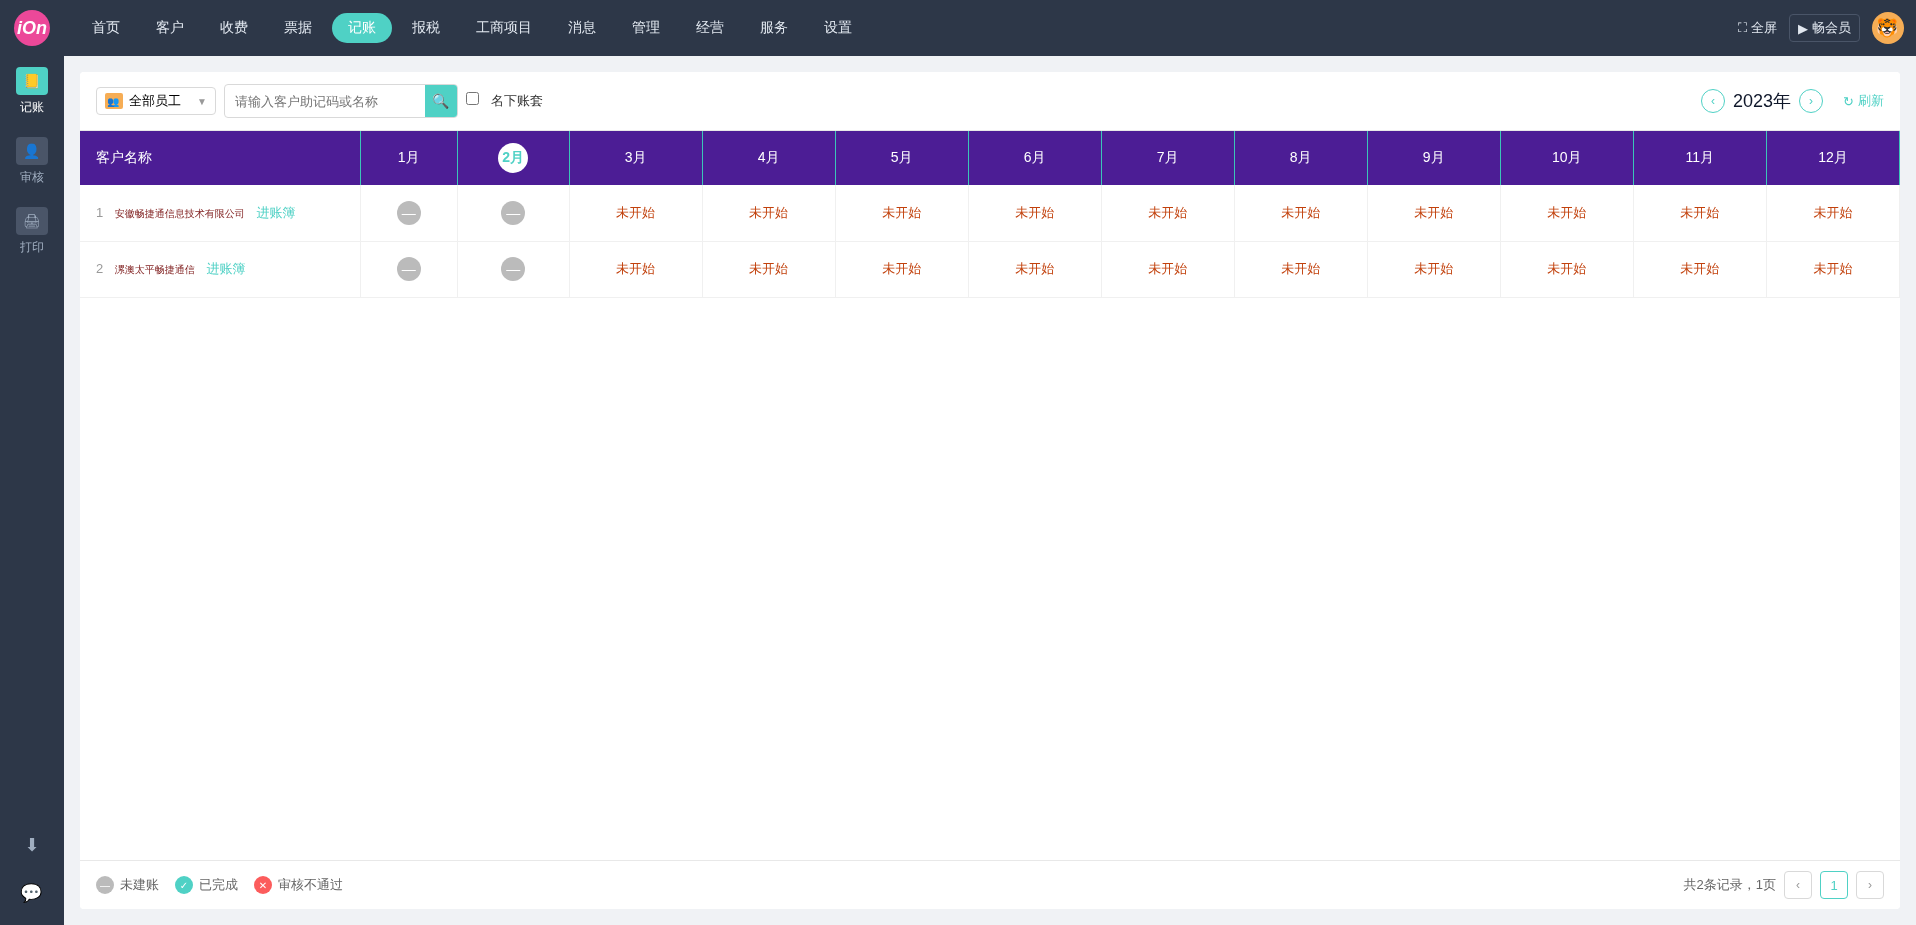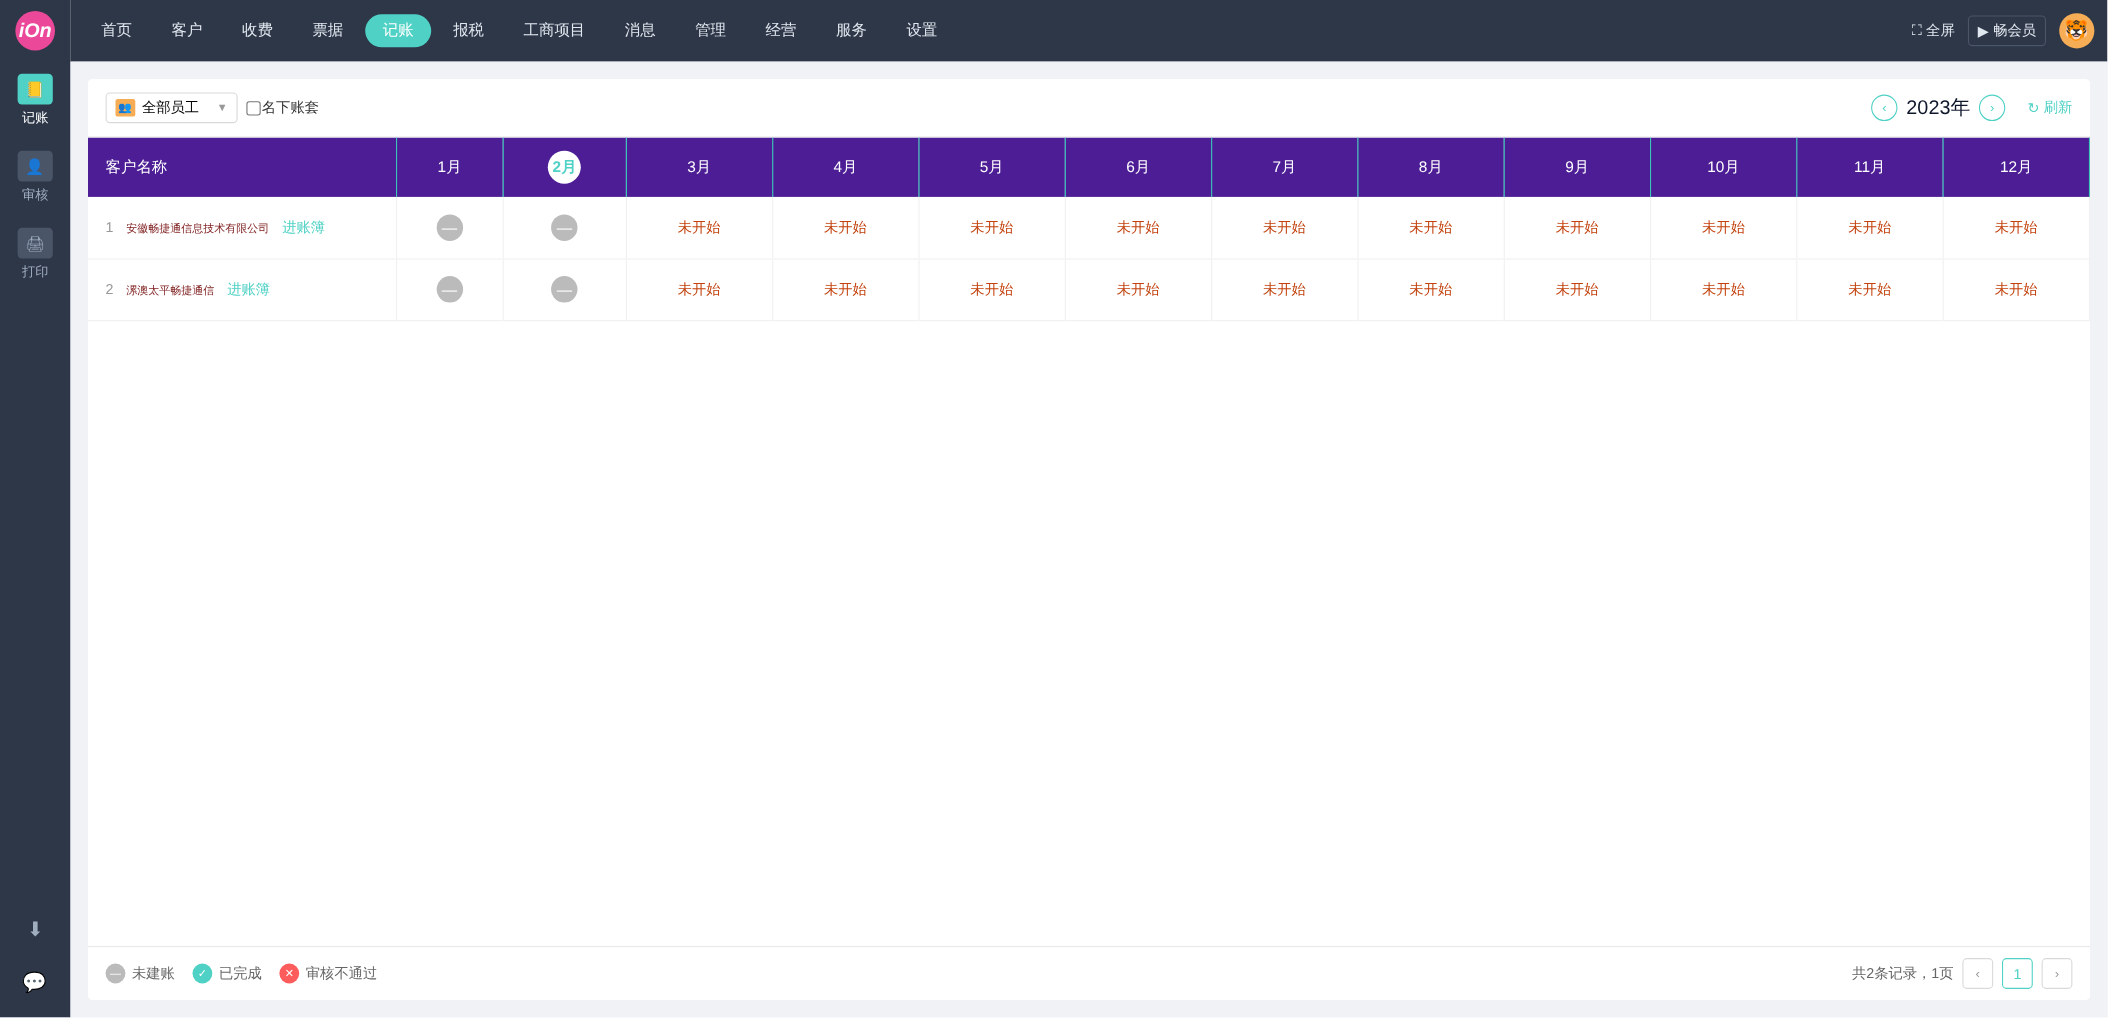--- a/index.html
+++ b/index.html
@@ -490,6 +490,10 @@
           <span class="select-arrow">▼</span>
         </div>
 
+        <div class="search-box">
+          <input class="search-input" type="text" placeholder="请输入客户助记码或名称" style="">
+          <button class="search-btn">🔍</button>
+        </div>
 
         <label class="checkbox-label">
           <input type="checkbox" style="">

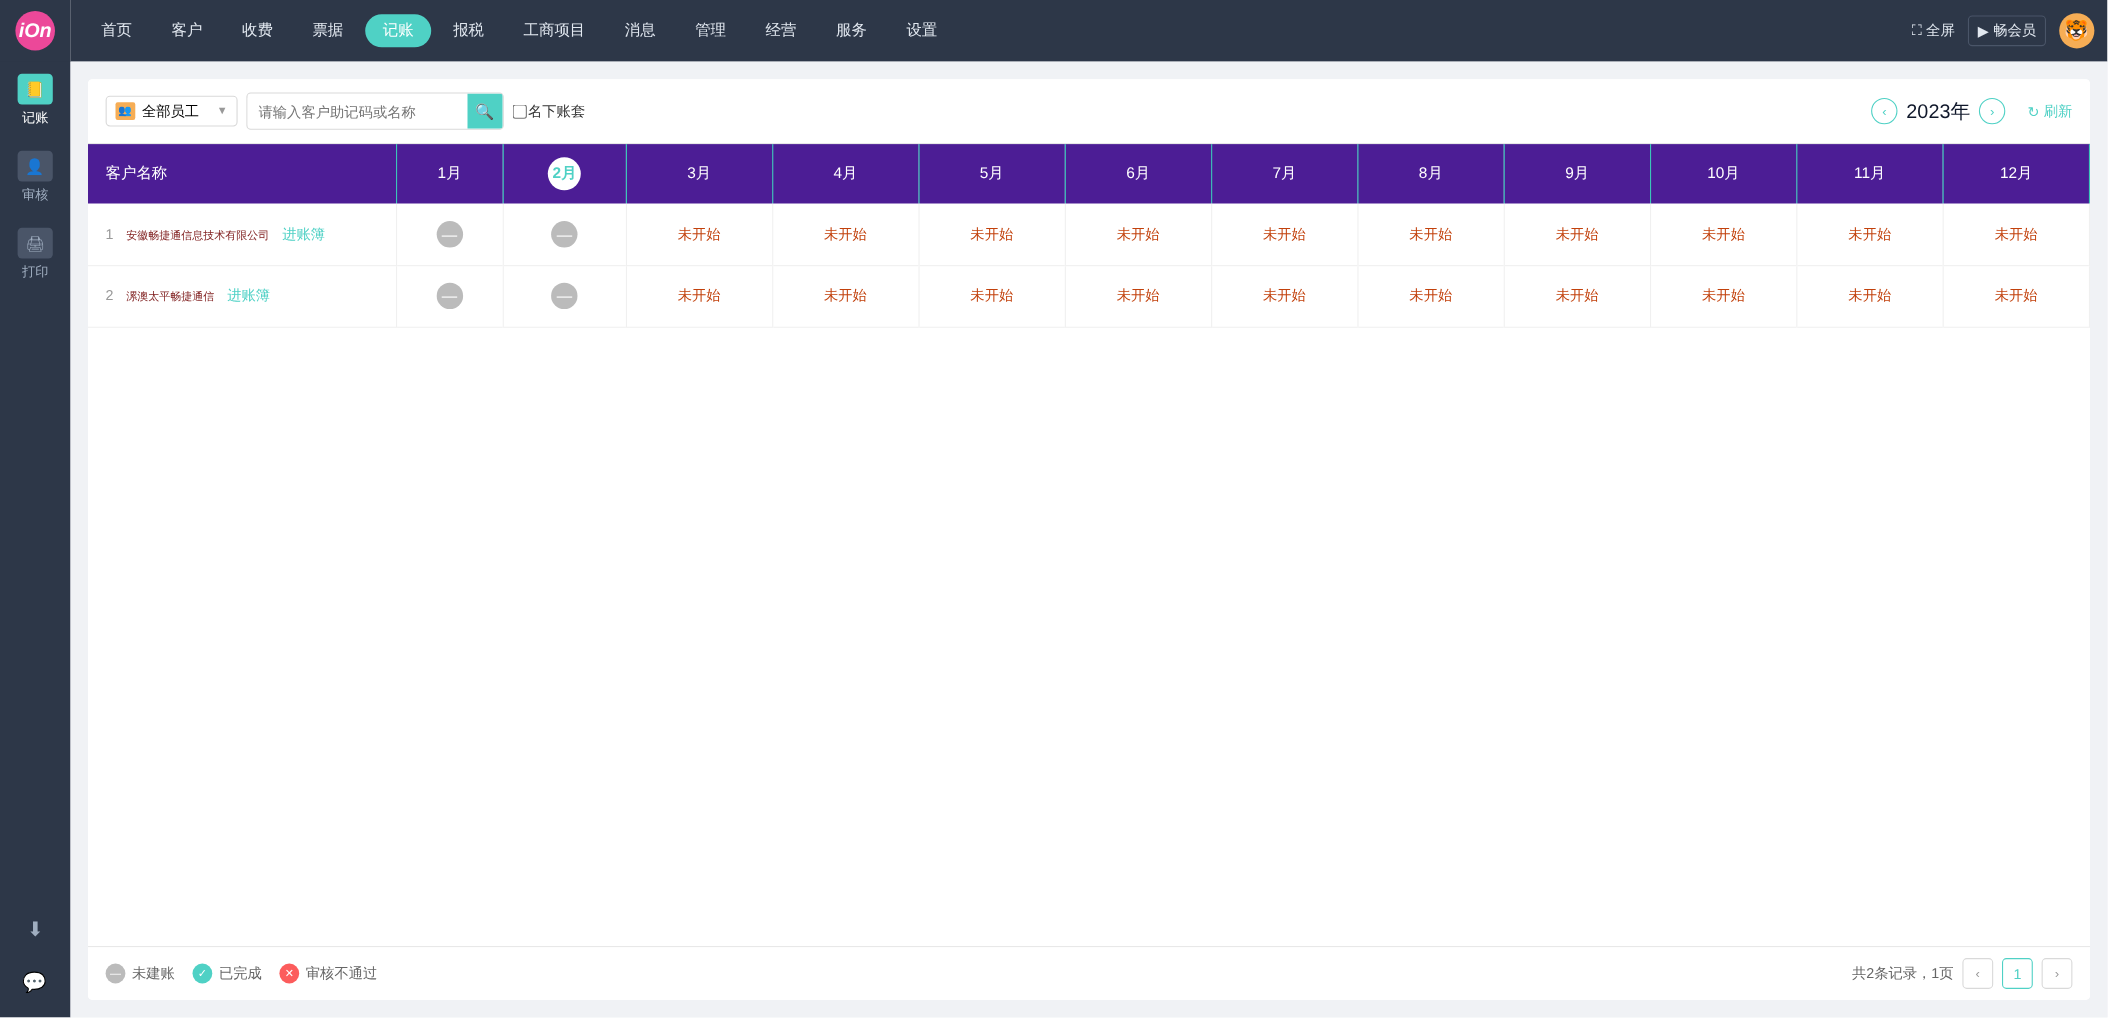--- a/index.html
+++ b/index.html
@@ -226,8 +226,8 @@
     }
     .checkbox-label {
       display: flex;
-      align-items: center;
-      gap: 1px;
+      align-items: flex-start;
+      gap: 12px;
       cursor: pointer;
       font-size: 13px;
       color: #333;

